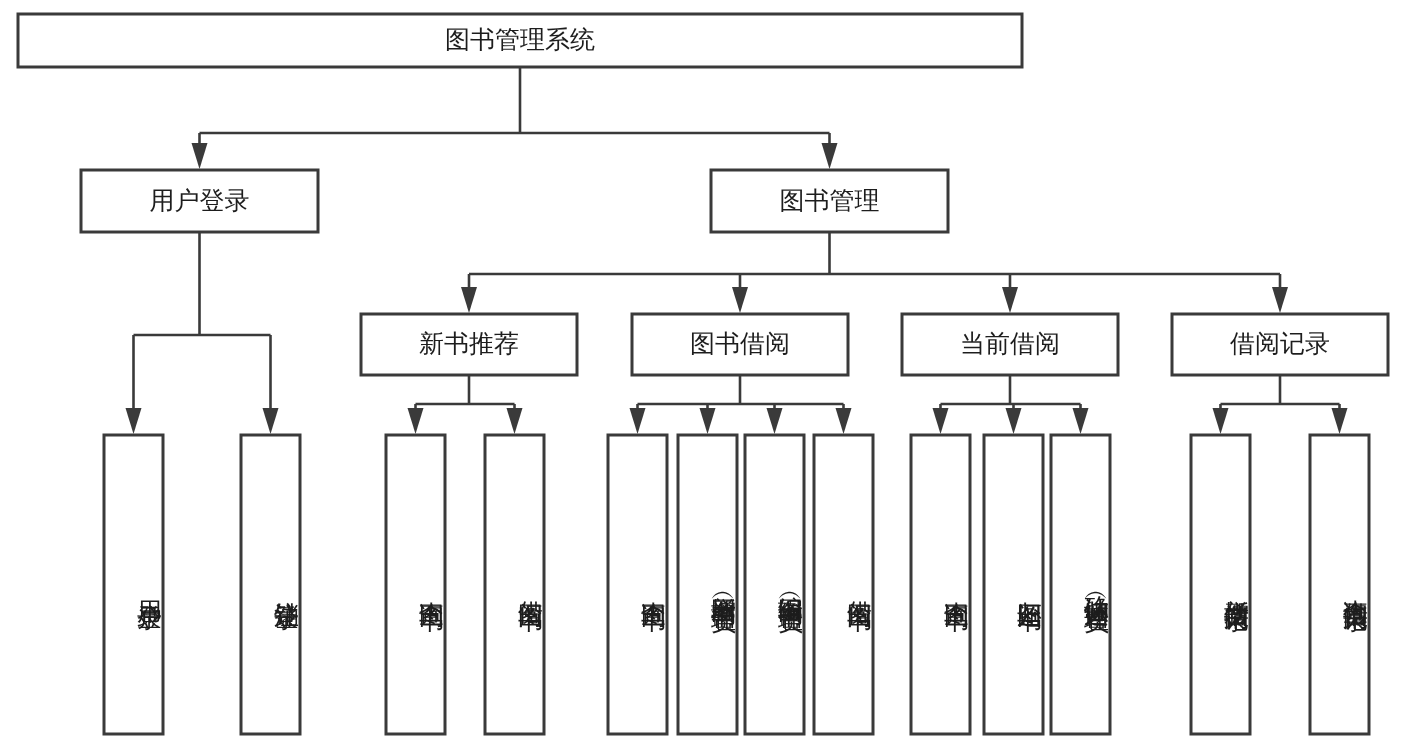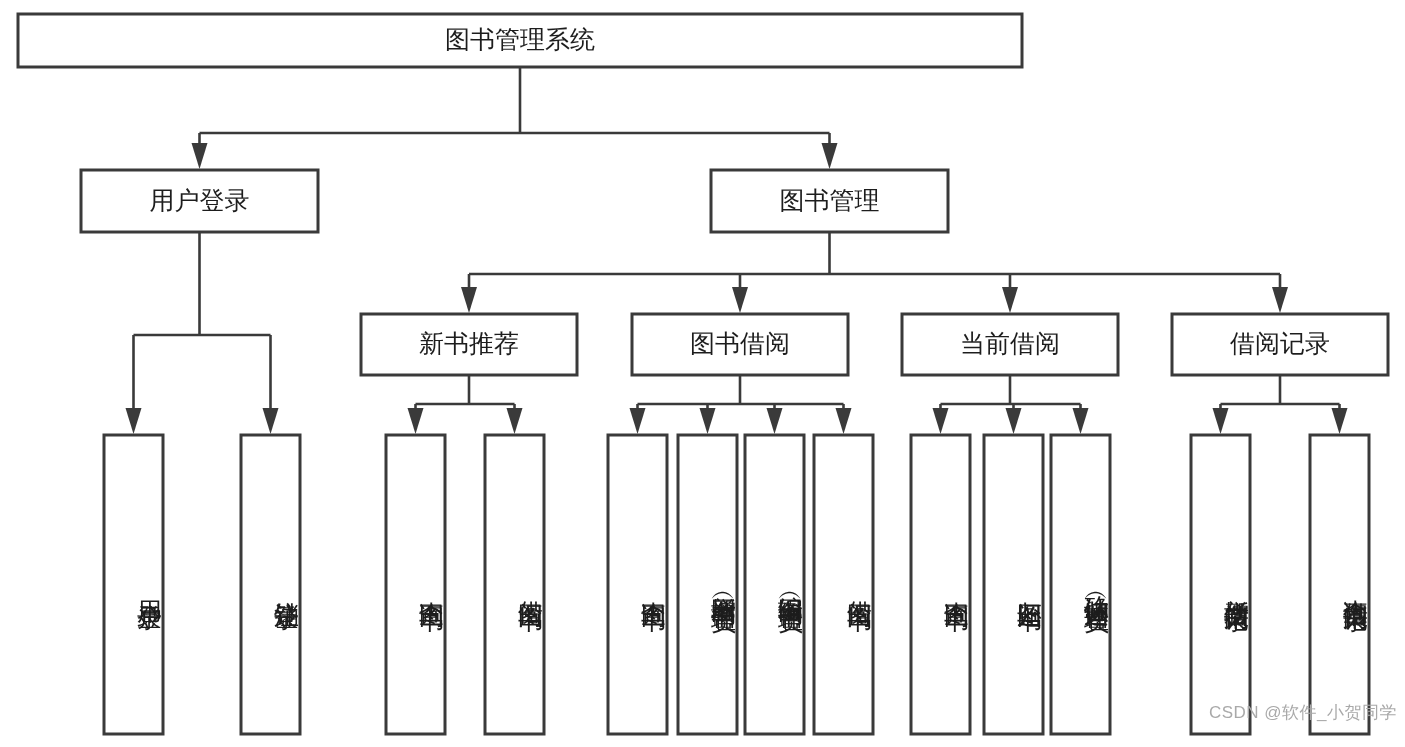--- a/index.html
+++ b/index.html
@@ -192,7 +192,6 @@
       <div class="leaf-label" style="left: 1310px; top: 441px; width: 59px; height: 287px;">查询借阅记录</div>
     </div>
 
-  <div class="watermark">CSDN @软件_小贺同学</div>
 </div>
 
 </body></html>

